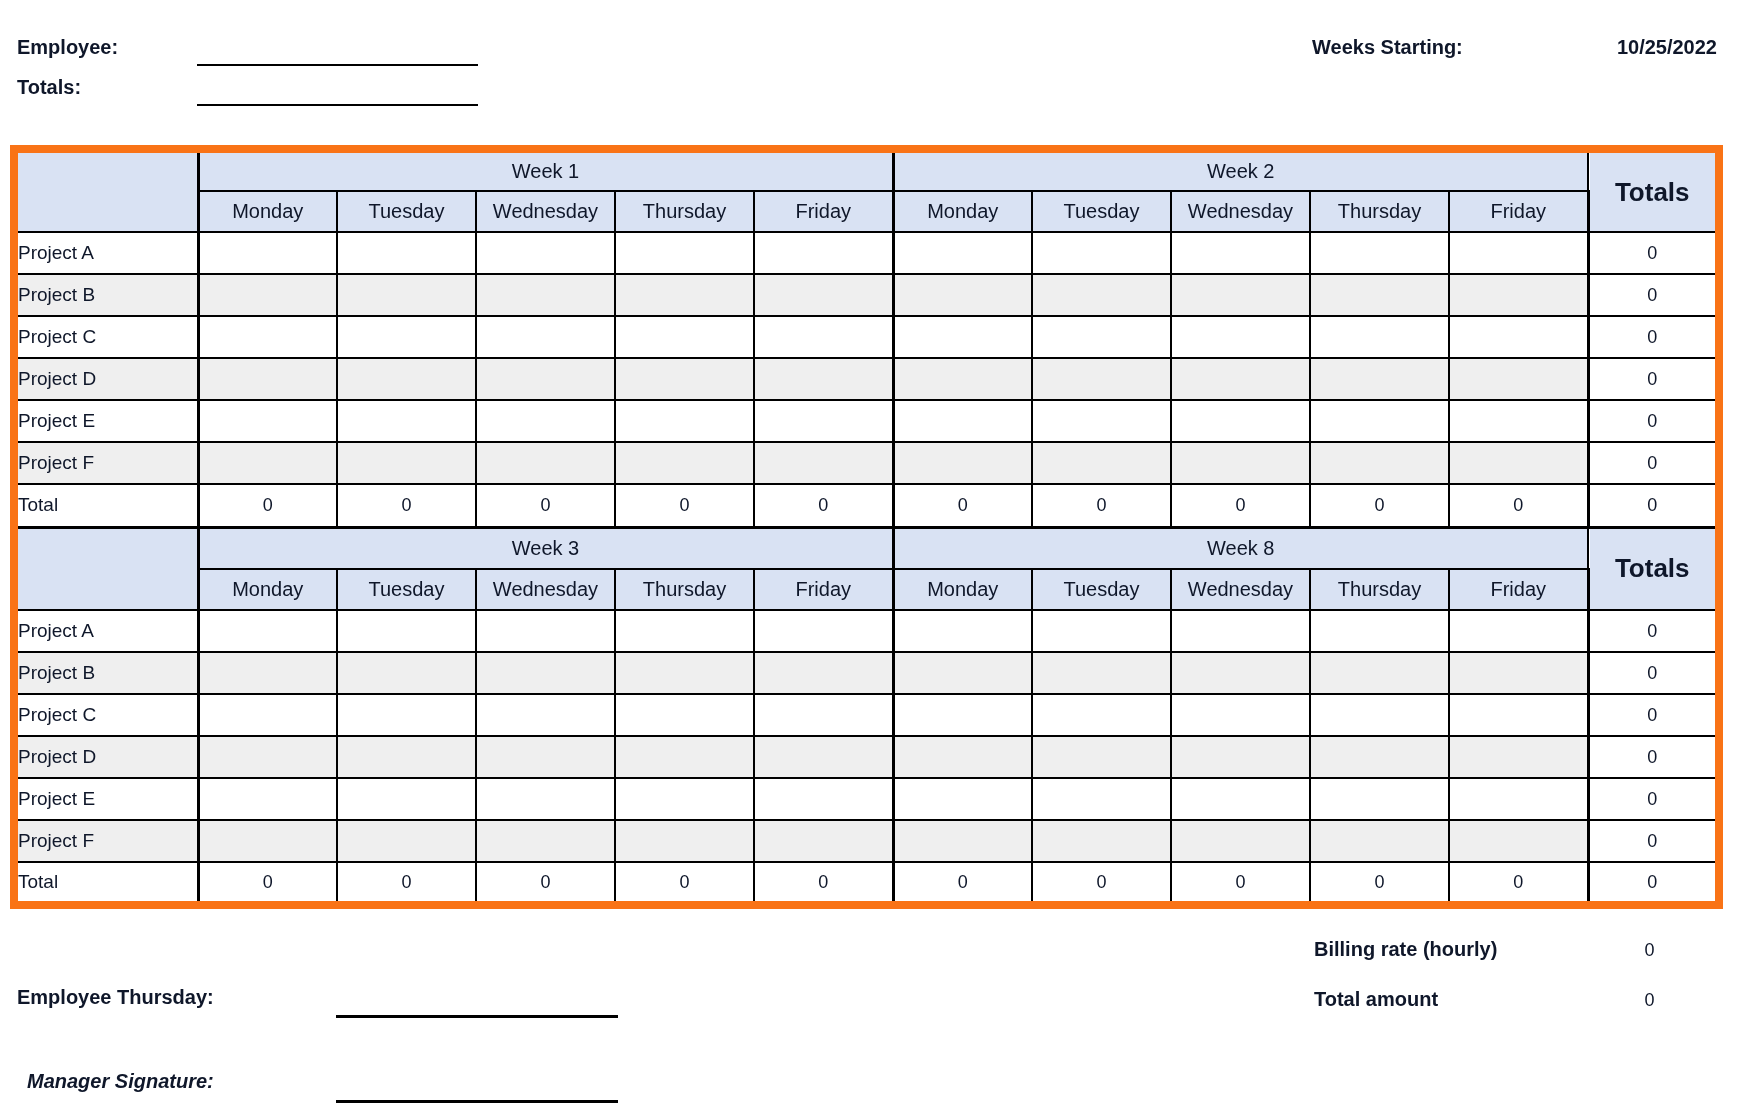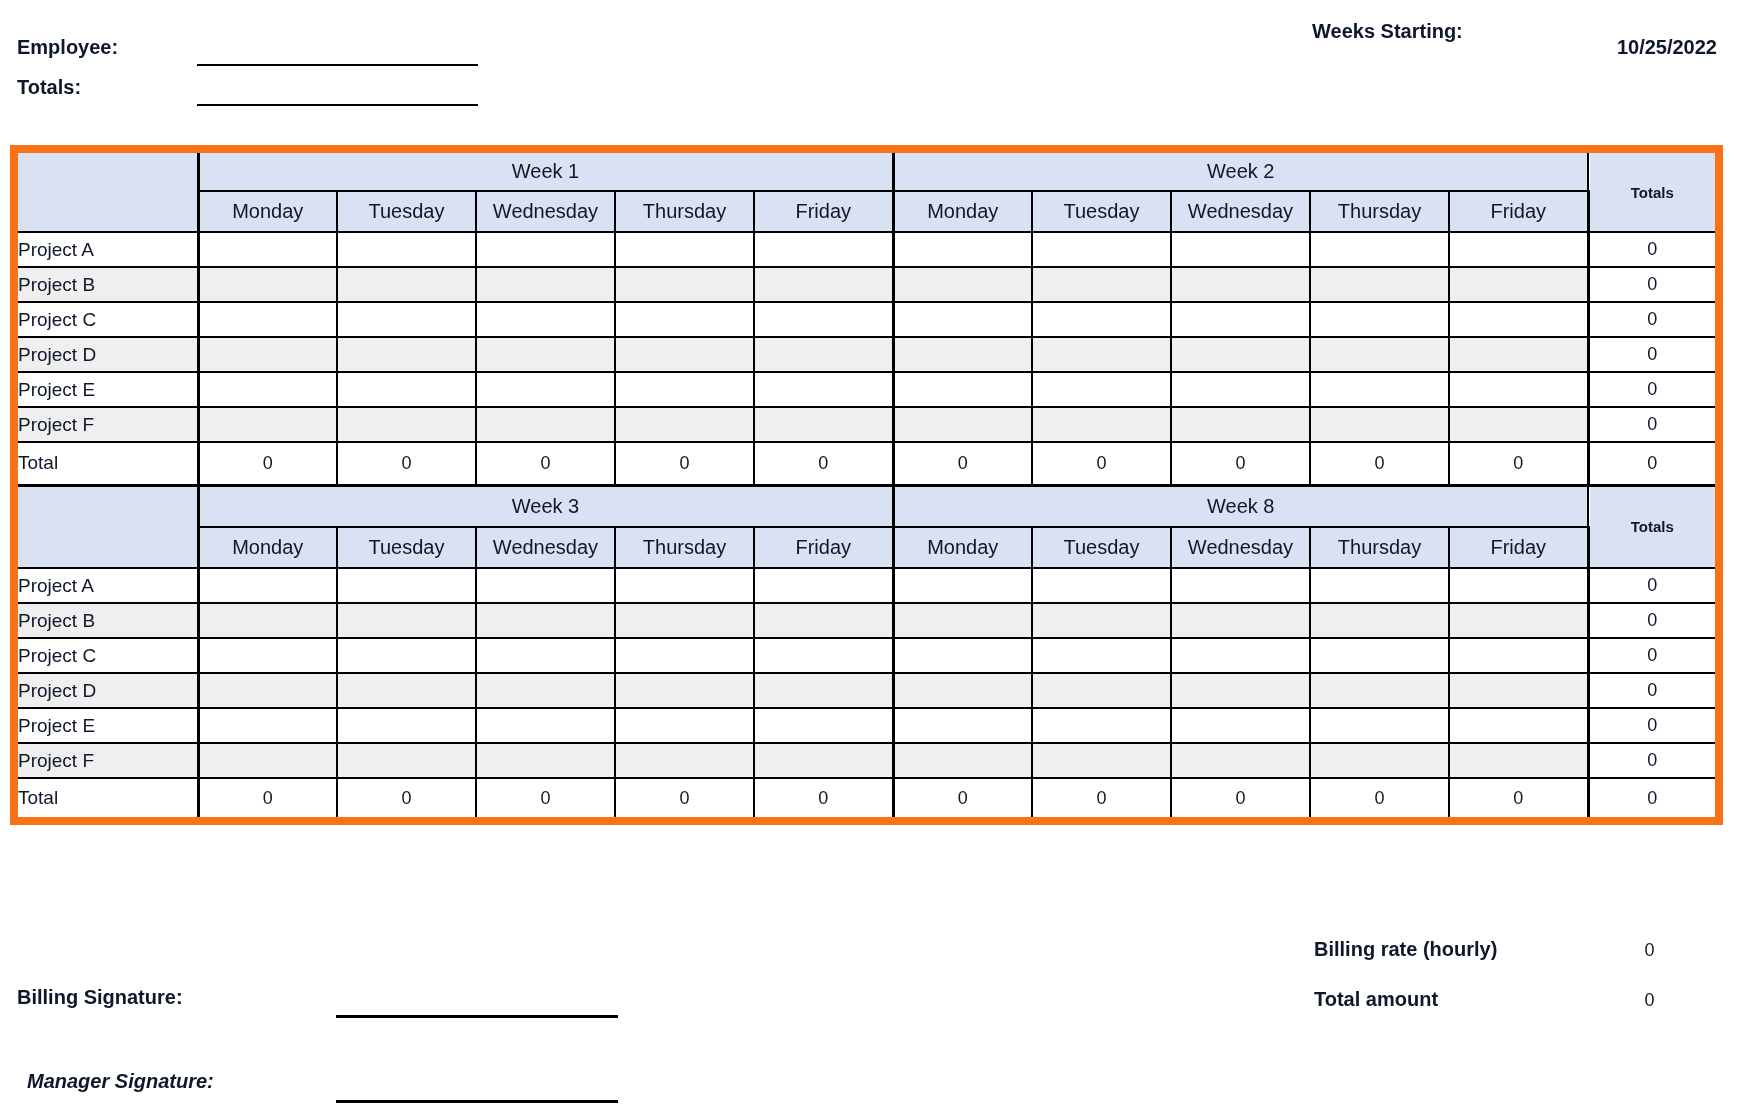--- a/index.html
+++ b/index.html
@@ -46,7 +46,7 @@
   <div class="lbl" style="left:17px;top:76px;">Totals:</div>
   <div class="fill-line" style="left:197px;top:104px;width:281px;"></div>
 
-  <div class="lbl" style="left:1312px;top:20px;">Weeks Starting:</div>
+  <div class="lbl" style="left:1312px;top:36px;">Weeks Starting:</div>
   <div class="lbl" style="left:1540px;top:36px;width:177px;text-align:right;">10/25/2022</div>
 
   <table class="sheet">

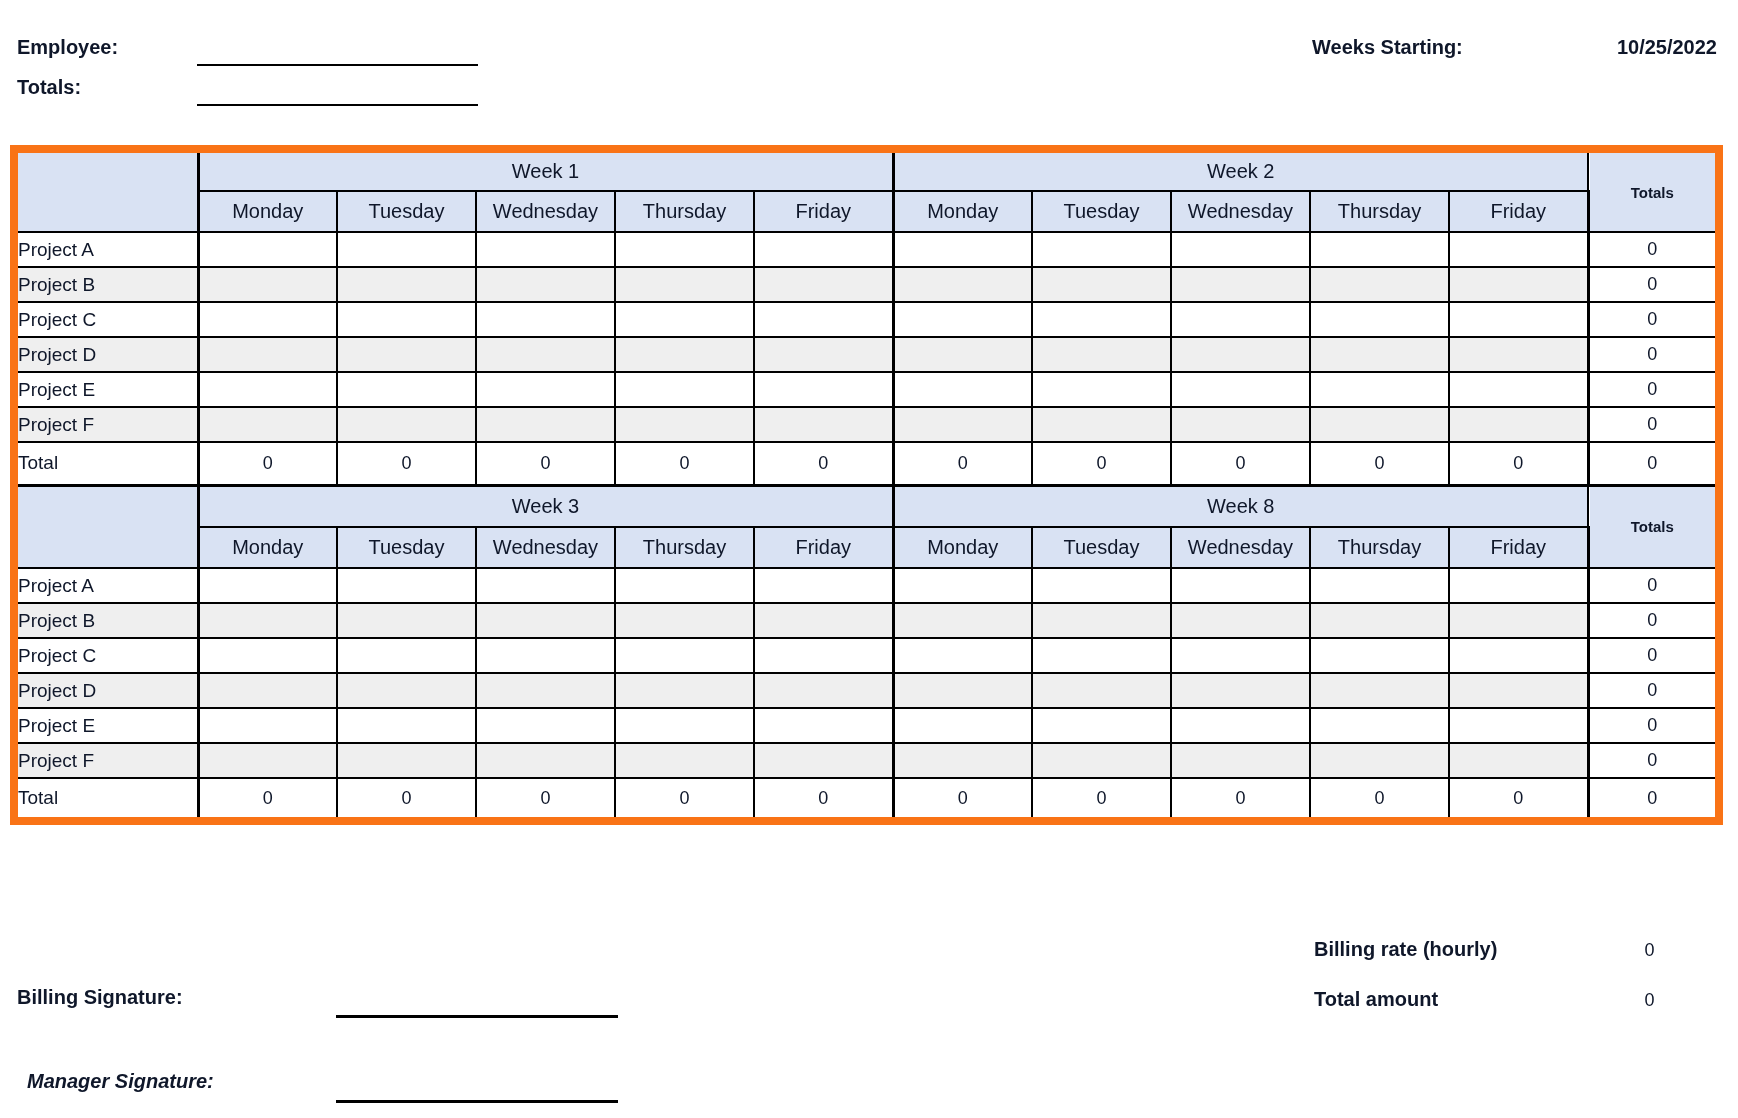--- a/index.html
+++ b/index.html
@@ -24,7 +24,7 @@
   .hdr{background:#d9e2f3;}
   .week-cell{font-size:20px;text-align:center;}
   .day{font-size:20px;text-align:center;}
-  .totals-hdr{font-size:15px;font-weight:bold;text-align:center;}
+  .totals-hdr{font-size:26px;font-weight:bold;text-align:center;}
   .proj{font-size:19px;text-align:left;padding-left:7px;}
   .val{font-size:18px;text-align:center;}
   .stripe{background:#efefef;}

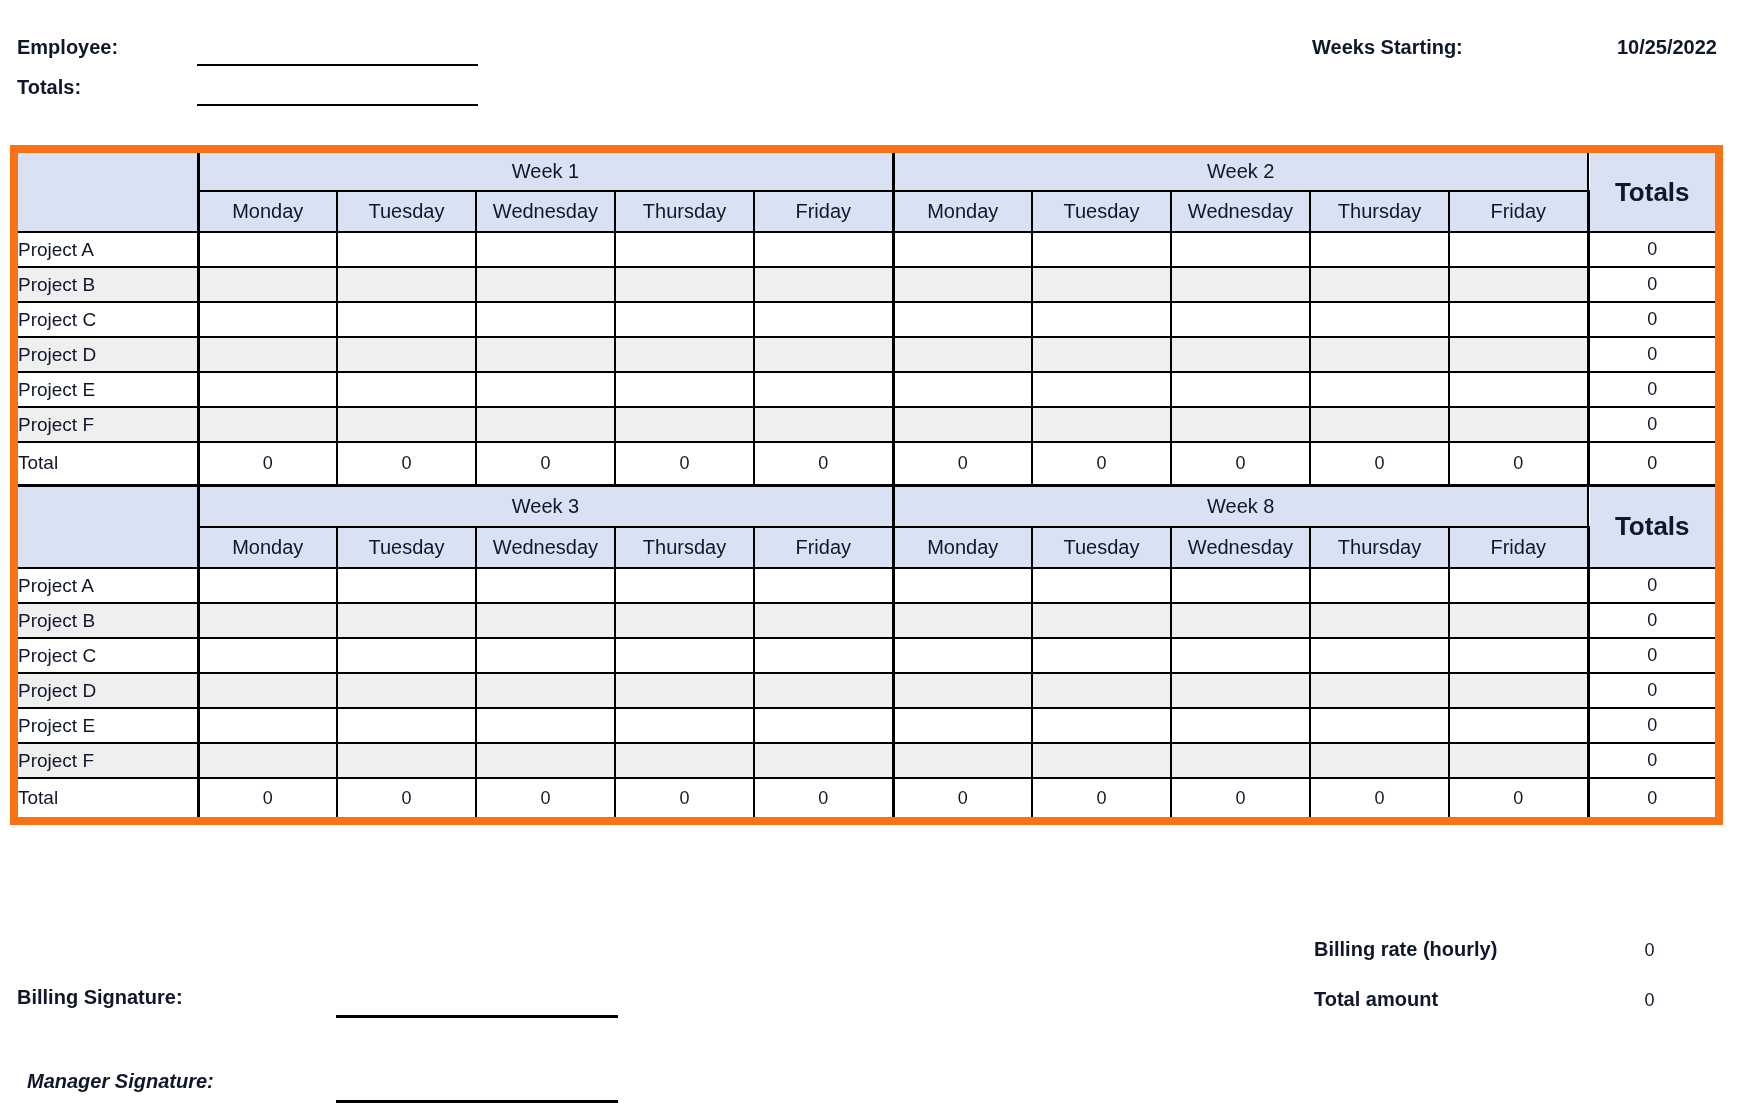--- a/index.html
+++ b/index.html
@@ -32,7 +32,7 @@
   .bt3{border-top-width:3px !important;}
   tr.week-row{height:42px;}
   tr.day-row{height:41px;}
-  tr.data-row{height:35px;}
+  tr.data-row{height:42px;}
   tr.total-row{height:43px;}
 </style>
 </head>

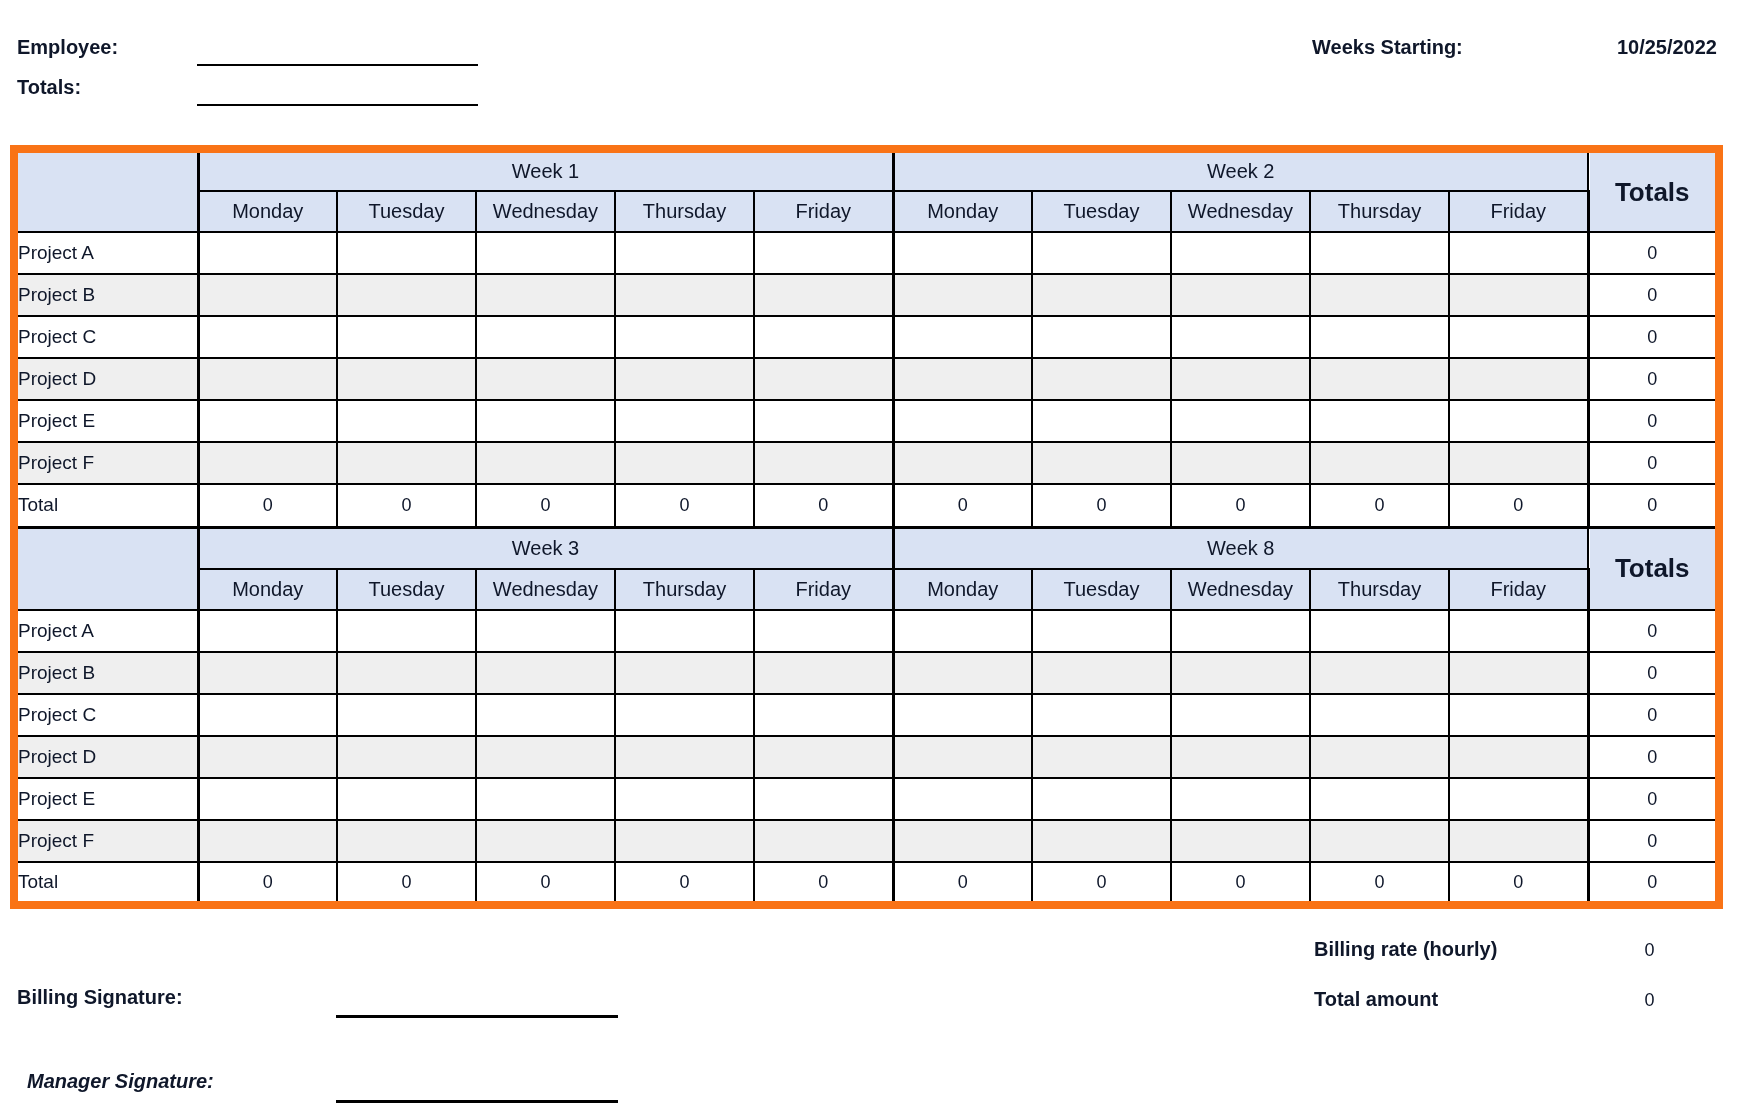--- a/index.html
+++ b/index.html
@@ -306,7 +306,7 @@
   <div class="lbl" style="left:1314px;top:988px;">Total amount</div>
   <div class="val-text" style="left:1584px;top:990px;width:131px;text-align:center;">0</div>
 
-  <div class="lbl" style="left:17px;top:986px;">Billing Signature:</div>
+  <div class="lbl" style="left:17px;top:986px;">Employee Thursday:</div>
   <div class="sig-line" style="left:336px;top:1015px;width:282px;"></div>
 
   <div class="lbl" style="left:27px;top:1070px;font-style:italic;">Manager Signature:</div>

